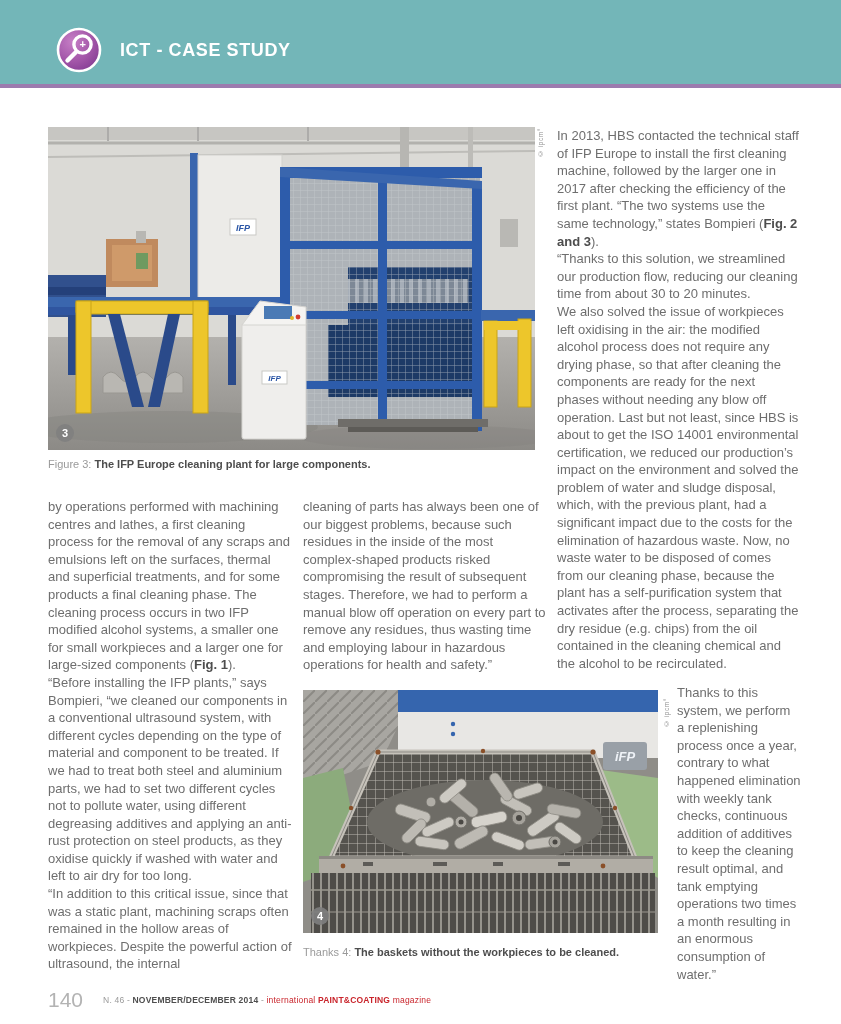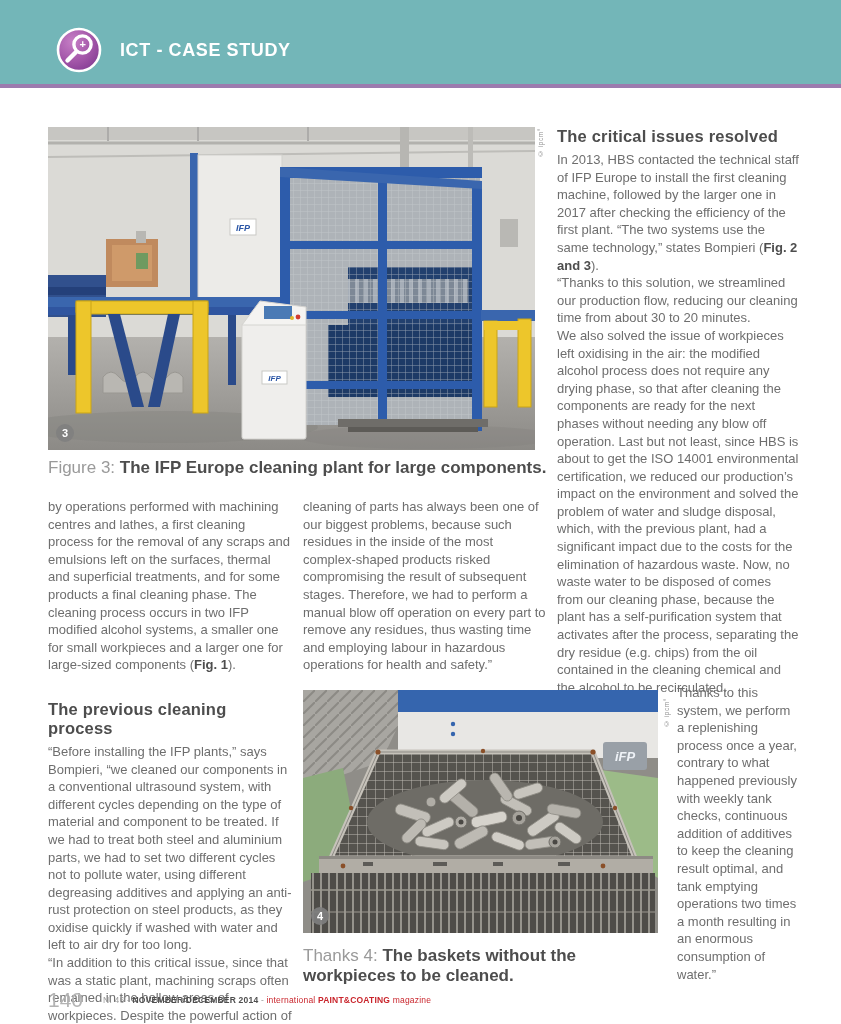--- a/index.html
+++ b/index.html
@@ -173,7 +173,6 @@
   </div>
 
   <div class="col-right">
-    <h3 class="sec-head">The critical issues resolved</h3>
     <p class="body"><span>In 2013, HBS contacted the technical staff of IFP Europe to install the first cleaning machine, followed by the larger one in 2017 after checking the efficiency of the first plant. “The two systems use the same technology,” states Bompieri (</span><span class="b">Fig. 2 and 3</span><span>).
 “Thanks to this solution, we streamlined our production flow, reducing our cleaning time from about 30 to 20 minutes.
 We also solved the issue of workpieces left oxidising in the air: the modified alcohol process does not require any drying phase, so that after cleaning the components are ready for the next phases without needing any blow off operation. Last but not least, since HBS is about to get the ISO 14001 environmental certification, we reduced our production’s impact on the environment and solved the problem of water and sludge disposal, which, with the previous plant, had a significant impact due to the costs for the elimination of hazardous waste. Now, no waste water to be disposed of comes from our cleaning phase, because the plant has a self-purification system that activates after the process, separating the dry residue (e.g. chips) from the oil contained in the cleaning chemical and the alcohol to be recirculated.</span></p>

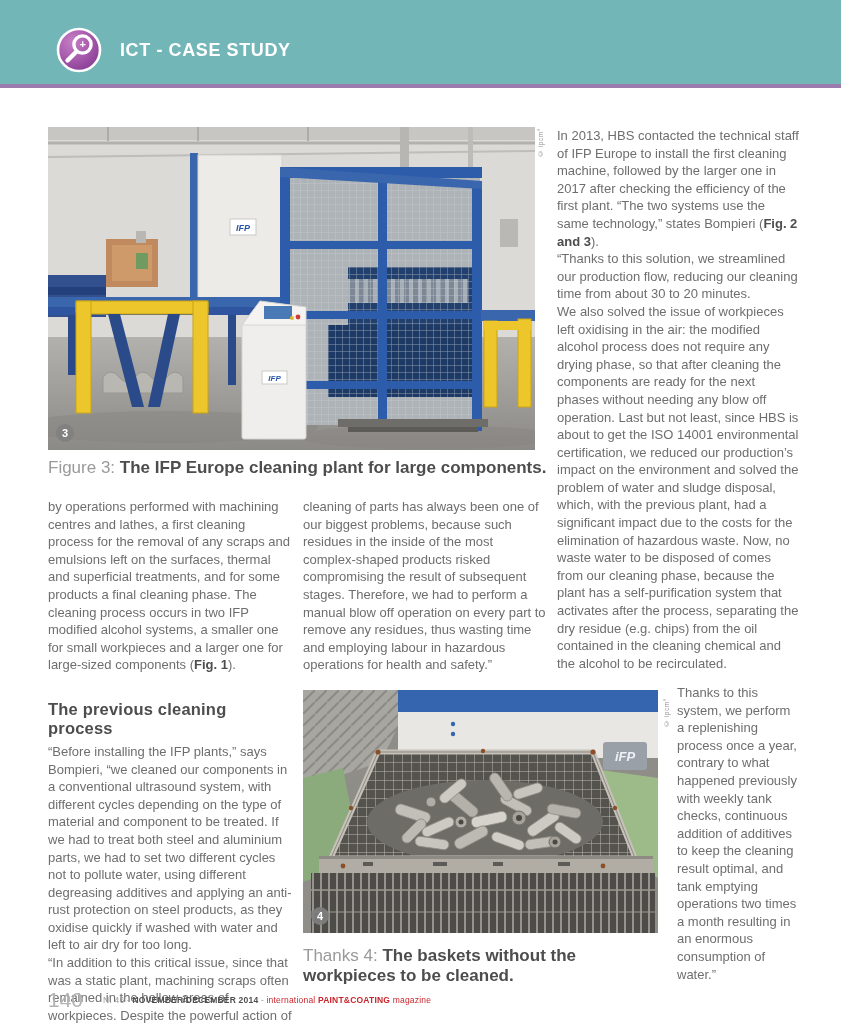--- a/index.html
+++ b/index.html
@@ -17,7 +17,7 @@
   .body { font-size:13px; line-height:17.6px; color:#6e6e6e; white-space:pre-line; }
   .b { font-weight:700; color:#4d4d4d; }
   .sec-head { font-size:16.5px; font-weight:700; color:#4d4d4d; letter-spacing:.2px; }
-  .caption { font-size:17px; color:#9a9a9a; }
+  .caption { font-size:11px; color:#9a9a9a; }
   .caption .b { color:#4d4d4d; }
   .credit { position:absolute; writing-mode:vertical-rl; transform:rotate(180deg);
             font-size:6.5px; color:#8f8f8f; letter-spacing:.6px; }

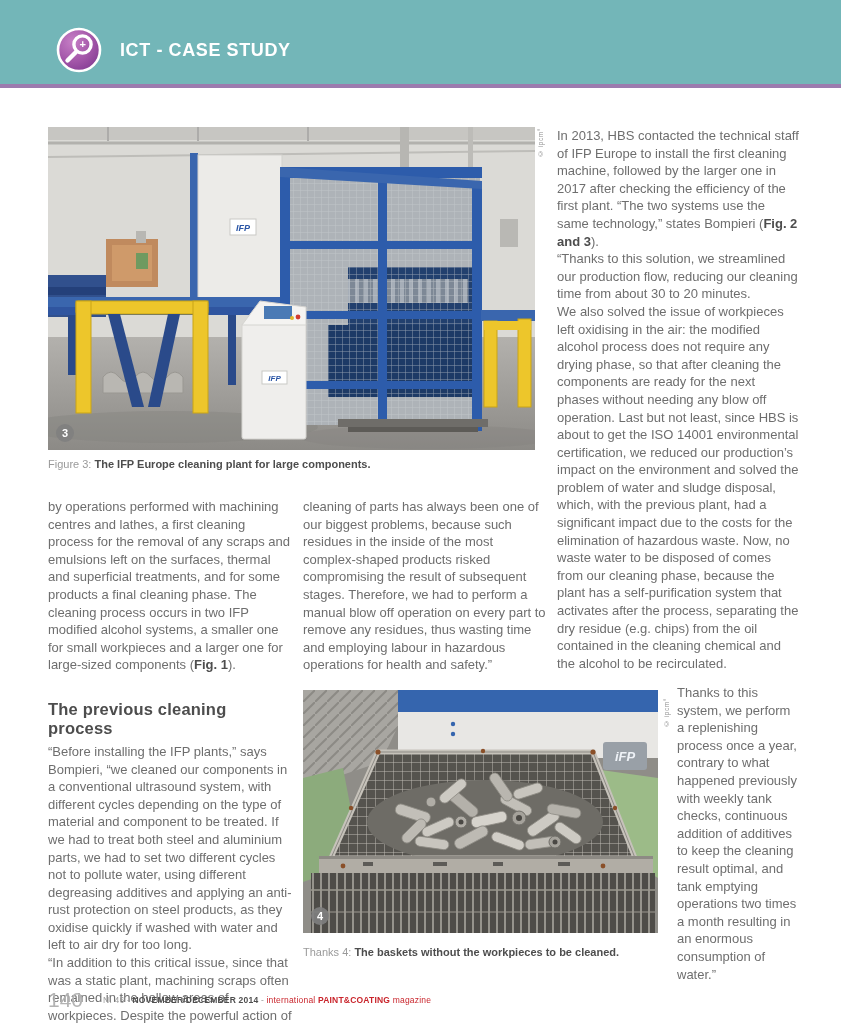--- a/index.html
+++ b/index.html
@@ -179,7 +179,7 @@
   </div>
 
   <div class="col-narrow">
-    <p class="body">Thanks to this system, we perform a replenishing process once a year, contrary to what happened previously with weekly tank checks, continuous addition of additives to keep the cleaning result optimal, and tank emptying operations two times a month resulting in an enormous consumption of water.”</p>
+    <p class="body">Thanks to this system, we perform a replenishing process once a year, contrary to what happened elimination with weekly tank checks, continuous addition of additives to keep the cleaning result optimal, and tank emptying operations two times a month resulting in an enormous consumption of water.”</p>
   </div>
 
   <svg class="fig4" viewBox="0 0 355 243" preserveAspectRatio="none">

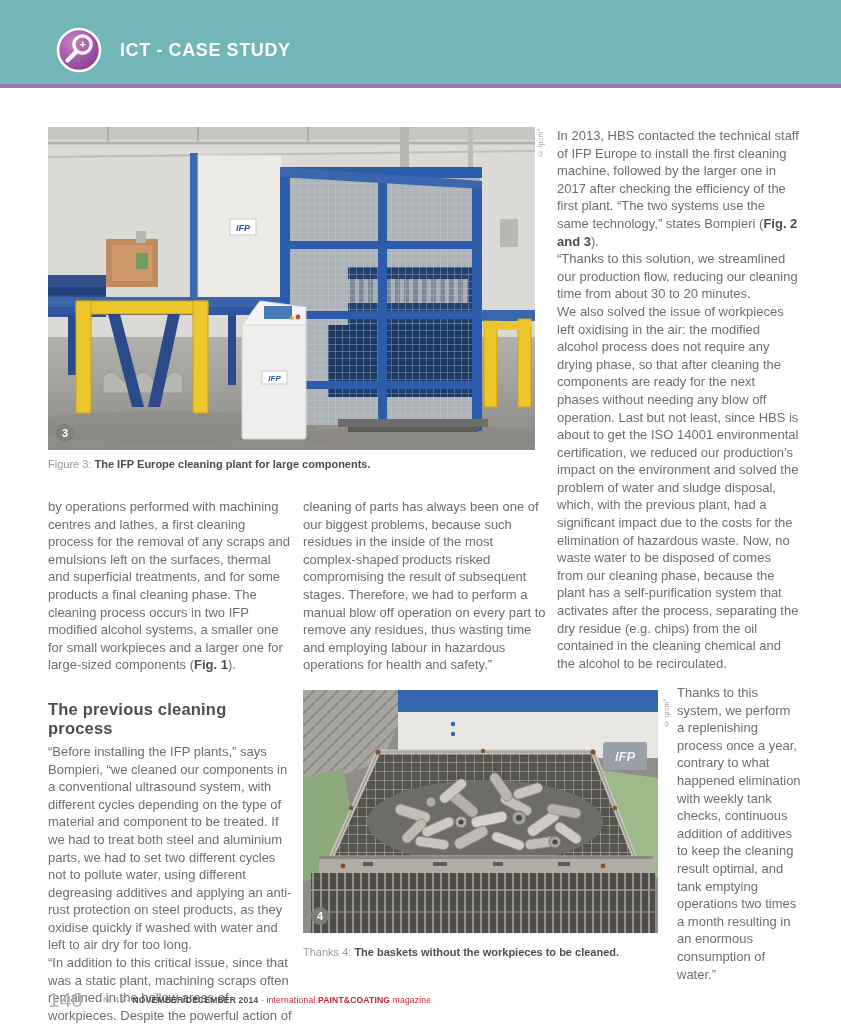--- a/index.html
+++ b/index.html
@@ -163,7 +163,6 @@
 
   <div class="col-left">
     <p class="body"><span>by operations performed with machining centres and lathes, a first cleaning process for the removal of any scraps and emulsions left on the surfaces, thermal and superficial treatments, and for some products a final cleaning phase. The cleaning process occurs in two IFP modified alcohol systems, a smaller one for small workpieces and a larger one for large-sized components (</span><span class="b">Fig. 1</span><span>).</span></p>
-    <h3 class="sec-head left-head">The previous cleaning process</h3>
     <p class="body">“Before installing the IFP plants,” says Bompieri, “we cleaned our components in a conventional ultrasound system, with different cycles depending on the type of material and component to be treated. If we had to treat both steel and aluminium parts, we had to set two different cycles not to pollute water, using different degreasing additives and applying an anti-rust protection on steel products, as they oxidise quickly if washed with water and left to air dry for too long.
 “In addition to this critical issue, since that was a static plant, machining scraps often remained in the hollow areas of workpieces. Despite the powerful action of ultrasound, the internal</p>
   </div>

